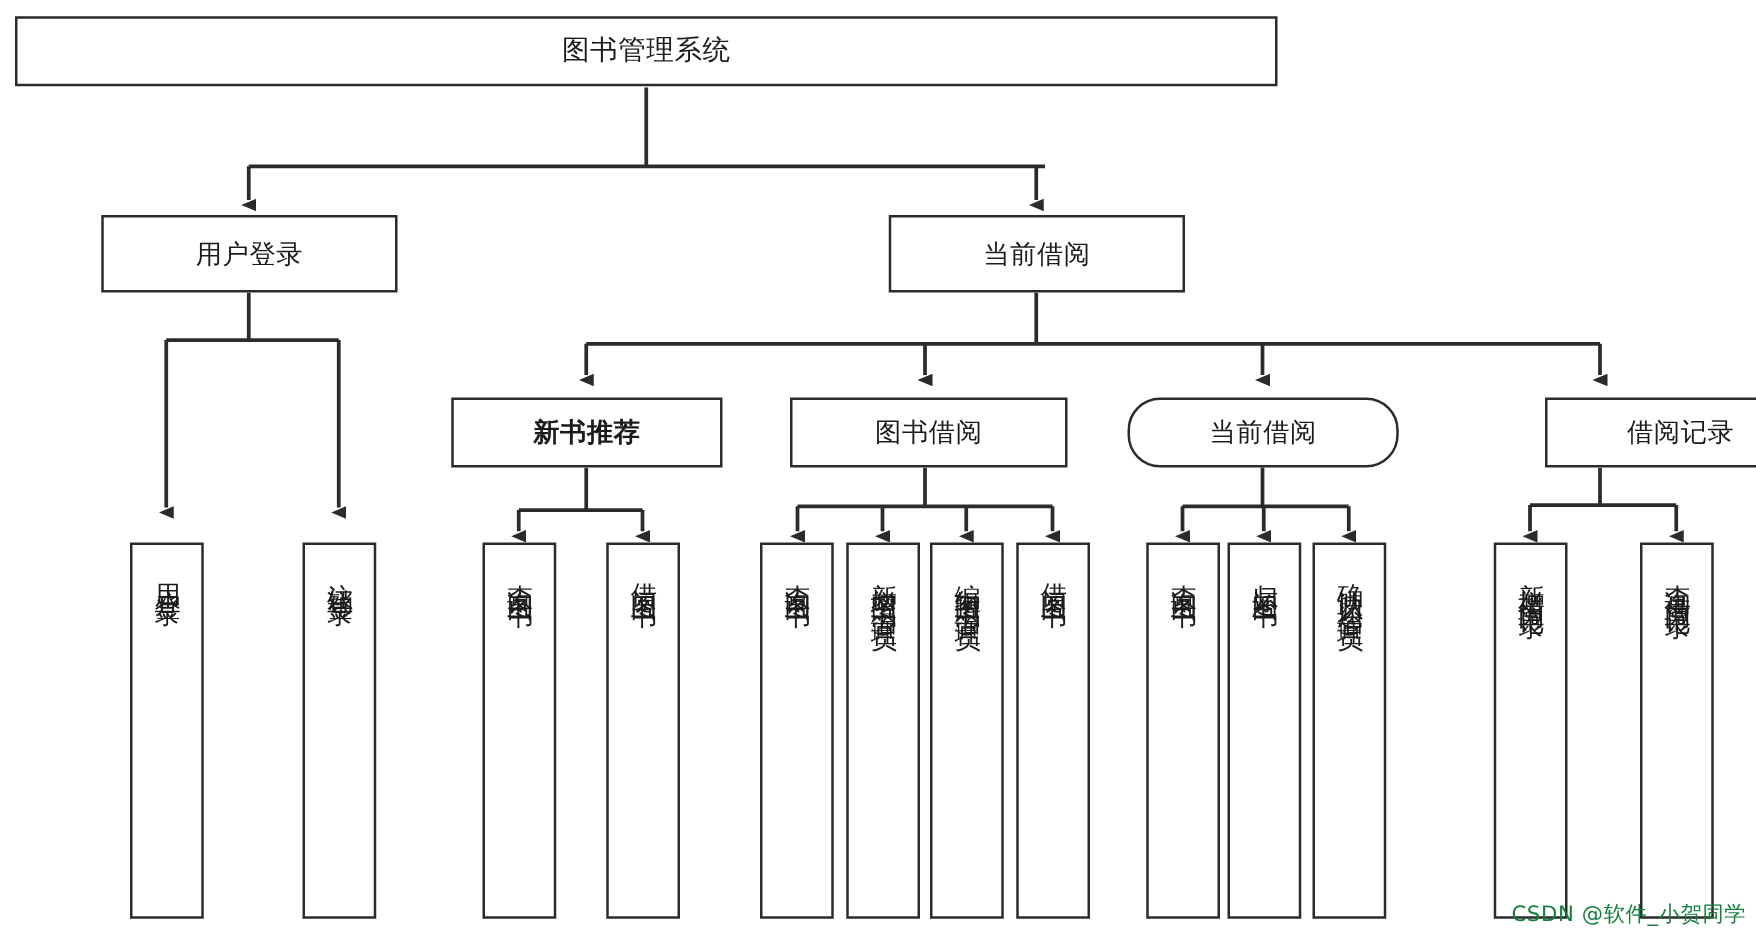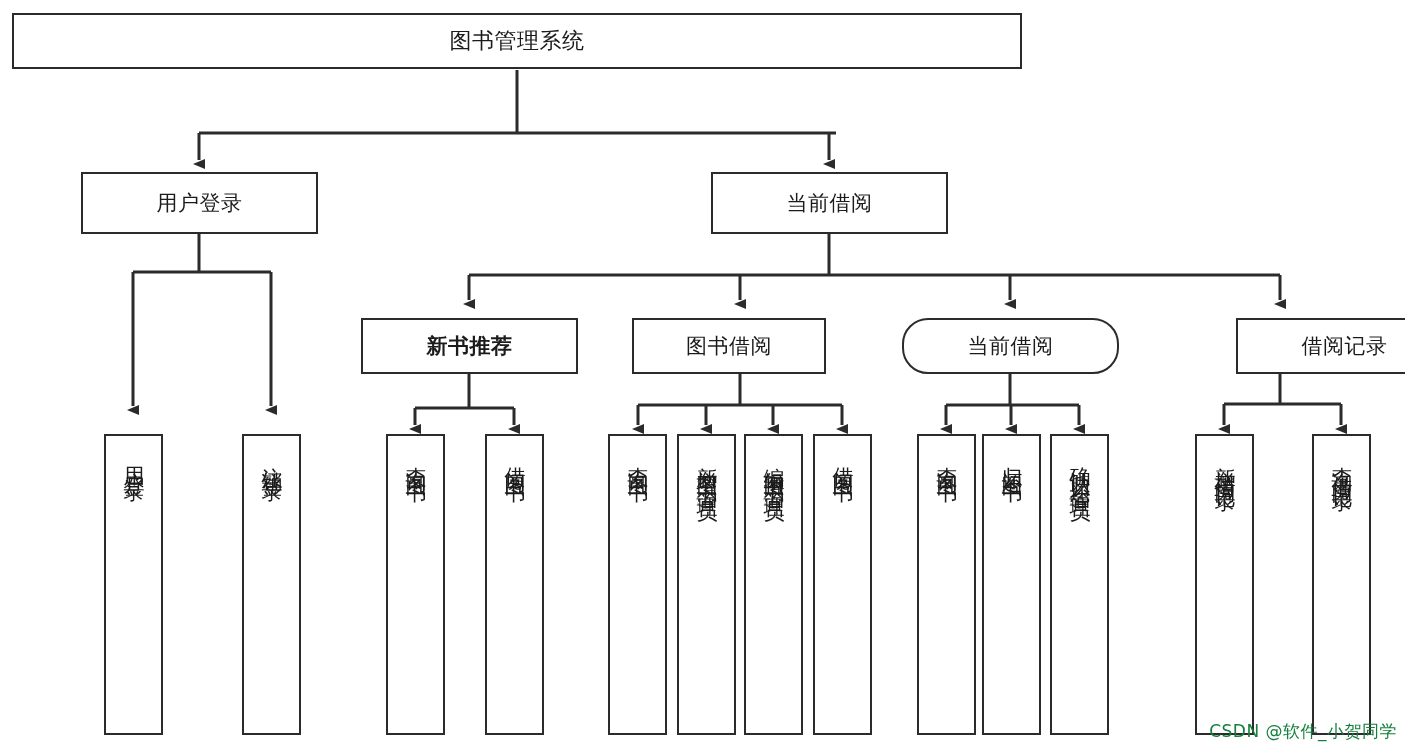--- a/index.html
+++ b/index.html
@@ -131,7 +131,7 @@
   <div class="node h" style="left:361px;top:318px;width:217px;height:56px;font-weight:bold;">
     <span class="node-label">新书推荐</span>
   </div>
-  <div class="node h" style="left:632px;top:318px;width:194px;height:56px;">
+  <div class="node h" style="left:632px;top:318px;width:222px;height:56px;">
     <span class="node-label">图书借阅</span>
   </div>
   <div class="node h" style="left:902px;top:318px;width:217px;height:56px;border-radius:26px;">

